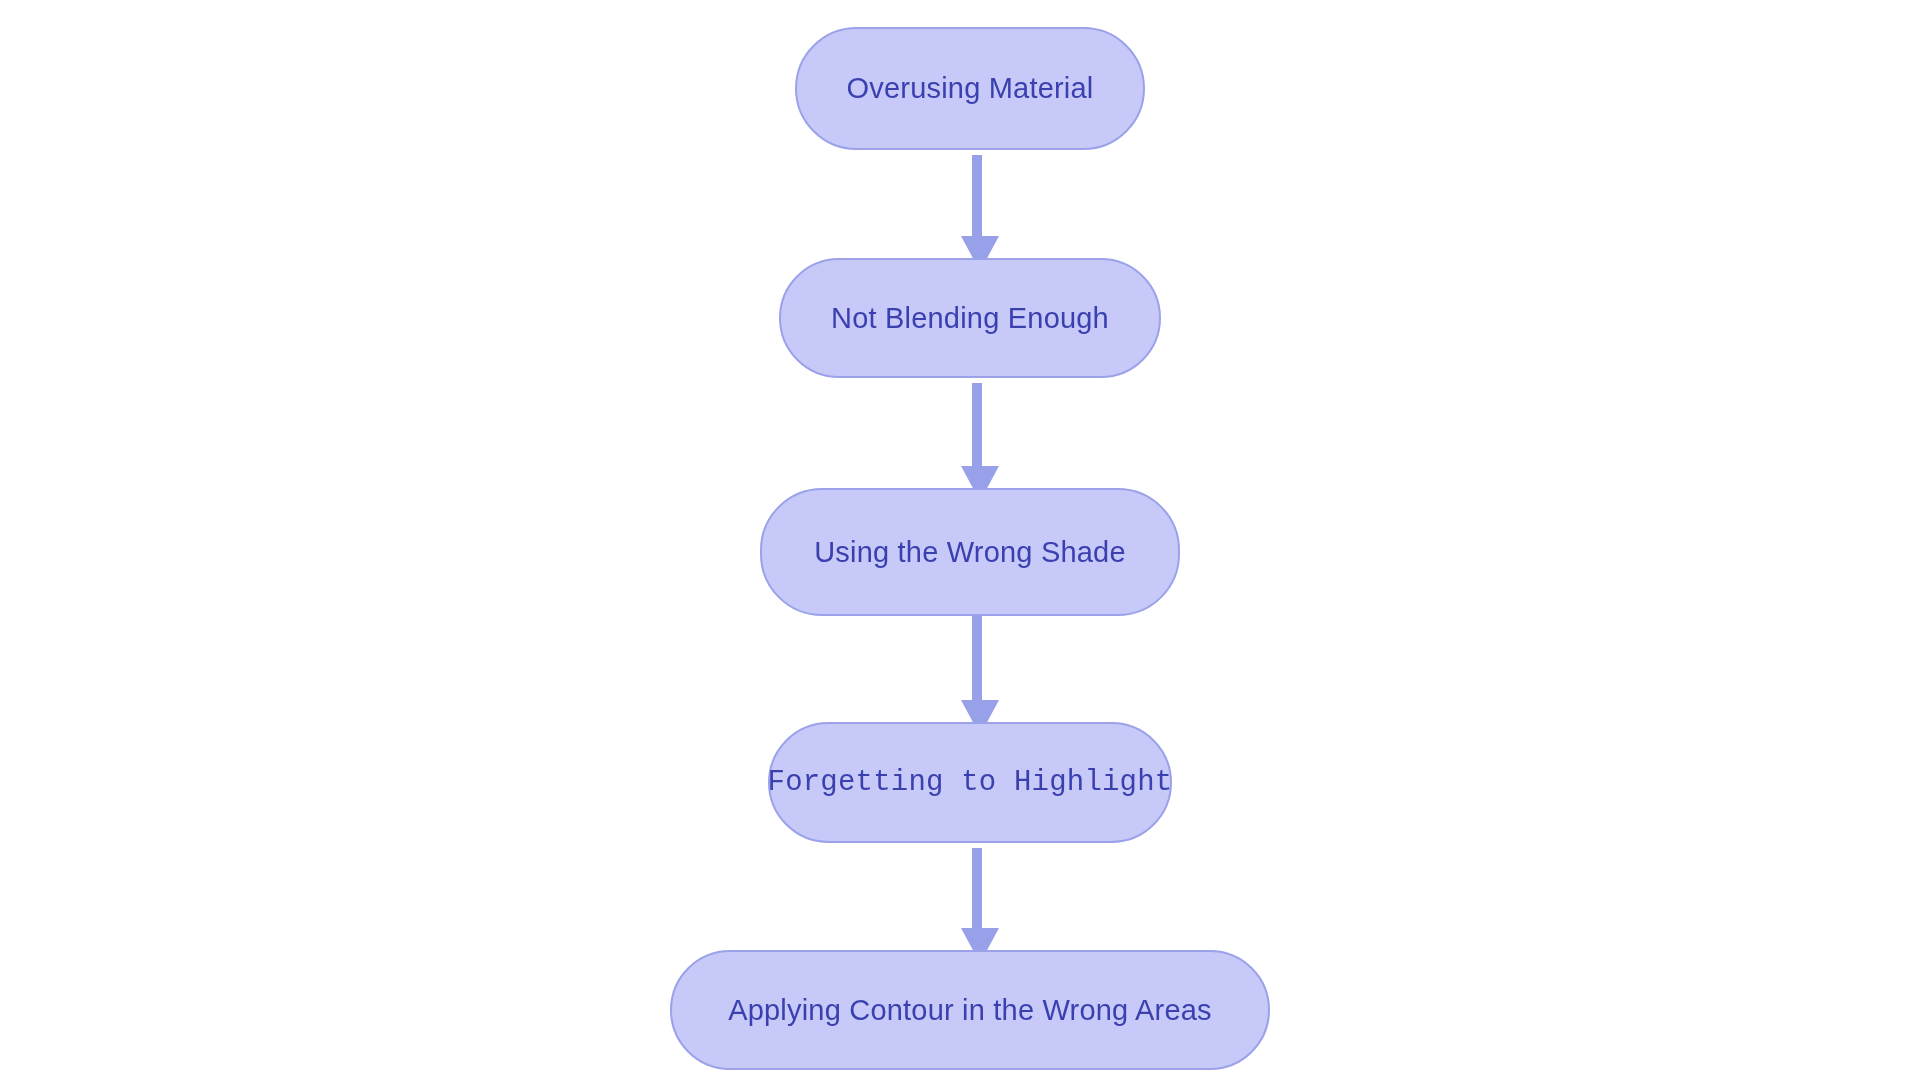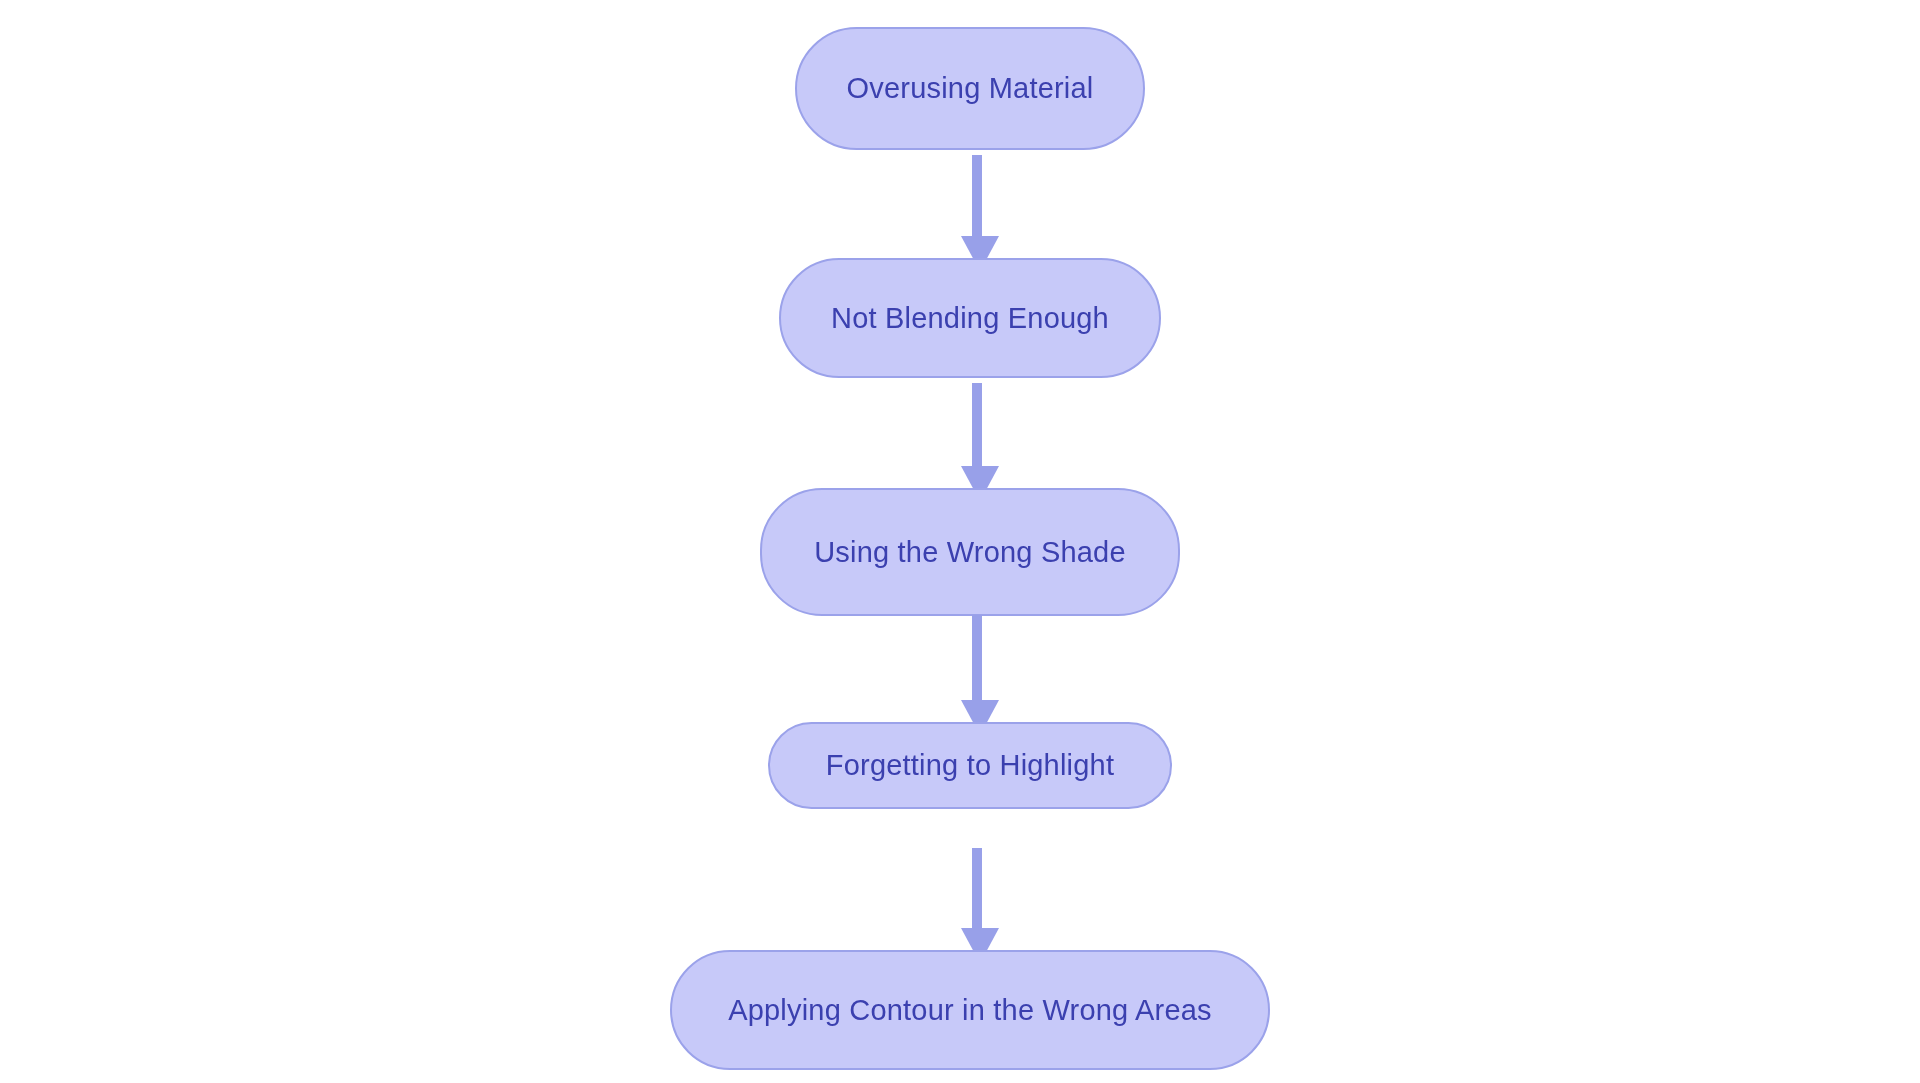--- a/index.html
+++ b/index.html
@@ -41,7 +41,7 @@
   .n1 { left: 785px; top: 17px;  width: 350px; height: 123px; }
   .n2 { left: 769px; top: 248px; width: 382px; height: 120px; }
   .n3 { left: 750px; top: 478px; width: 420px; height: 128px; }
-  .n4 { left: 758px; top: 712px; width: 404px; height: 87px; }
+  .n4 { left: 758px; top: 712px; width: 404px; height: 121px; font-family: Liberation Mono, monospace; }
   .n5 { left: 660px; top: 940px; width: 600px; height: 120px; text-align: right; }
 
   .arrow { position: absolute; }

